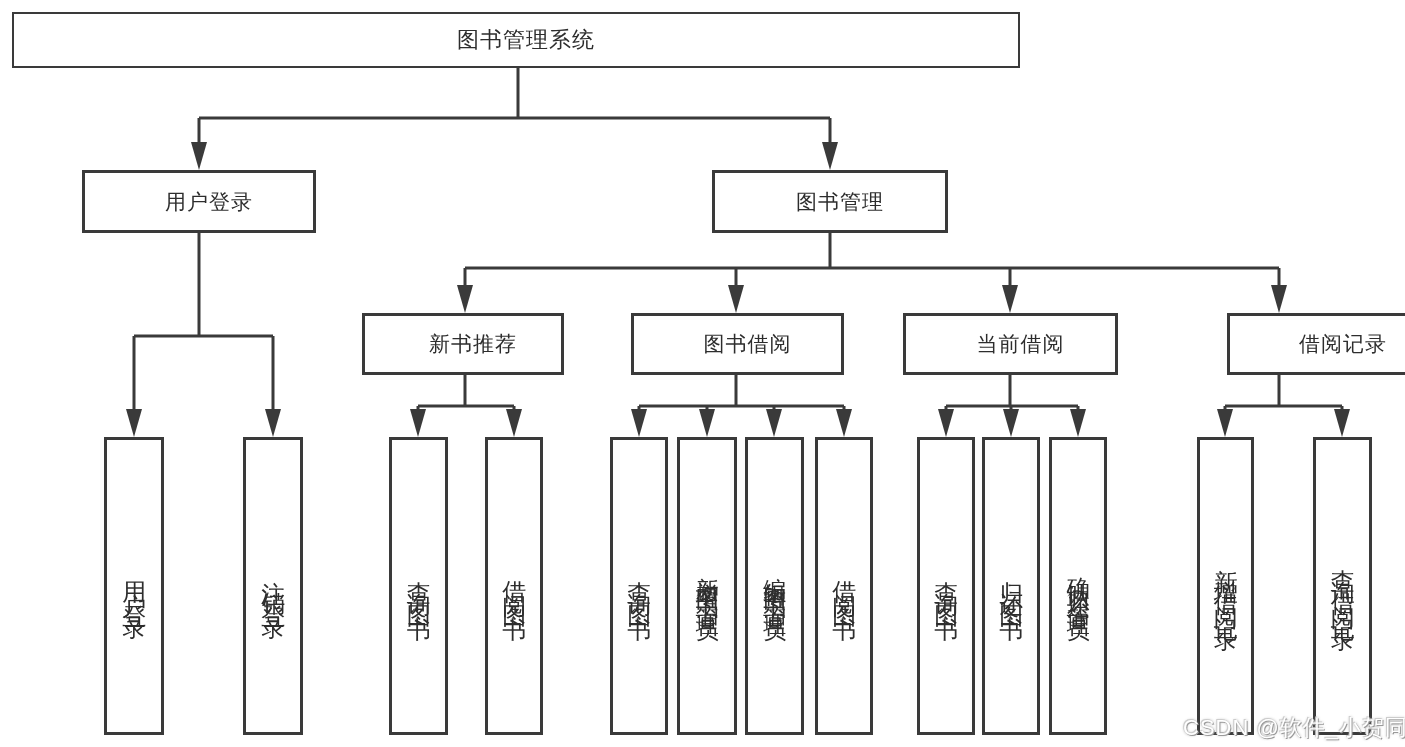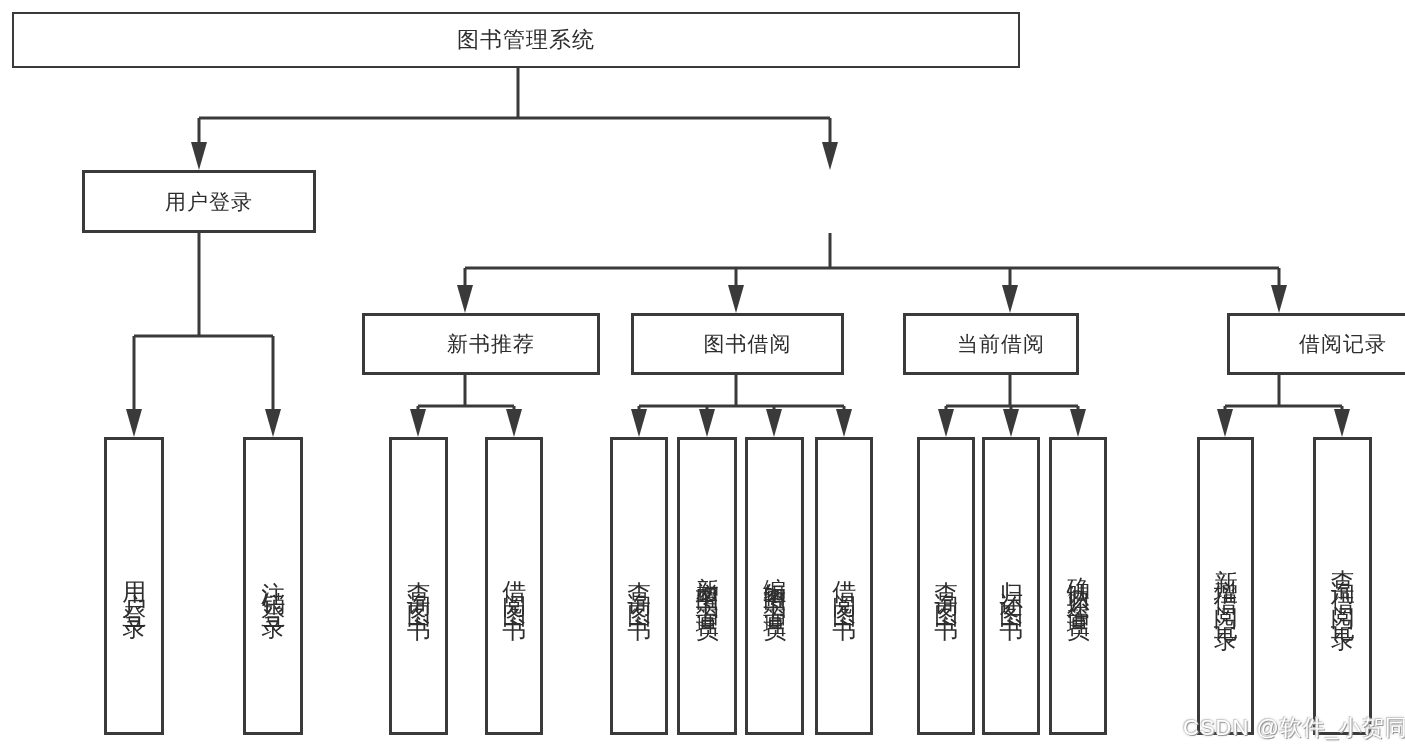--- a/index.html
+++ b/index.html
@@ -118,6 +118,9 @@
   <div class="node hnode" style="left:82px; top:170px; width:234px; height:63px;">
     <span>用户登录</span>
   </div>
+  <div class="node hnode" style="left:712px; top:170px; width:236px; height:63px;">
+    <span>图书管理</span>
+  </div>
 
   <div class="node hnode" style="left:362px; top:313px; width:238px; height:62px;">
     <span>新书推荐</span>

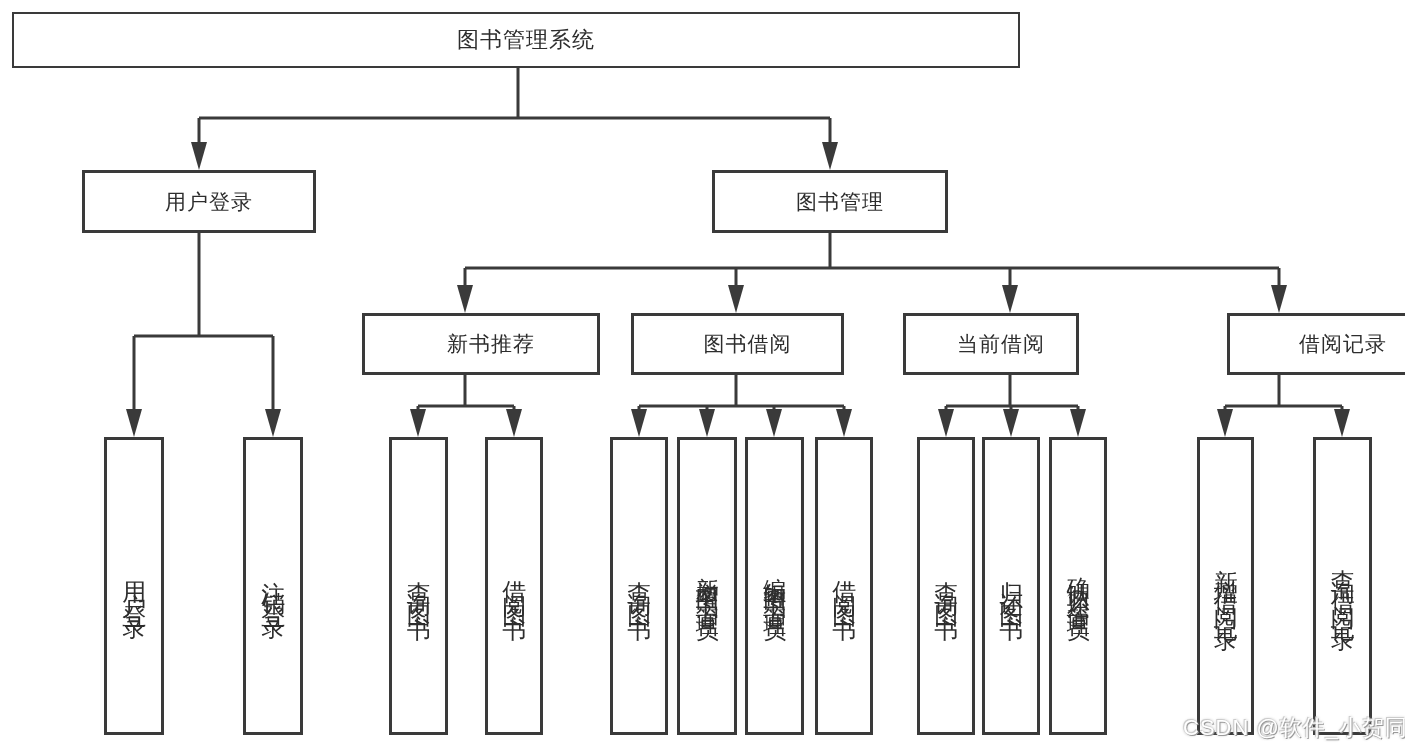--- a/index.html
+++ b/index.html
@@ -122,7 +122,7 @@
     <span>图书管理</span>
   </div>
 
-  <div class="node hnode" style="left:362px; top:313px; width:238px; height:62px;">
+  <div class="node hnode" style="left:362px; top:313px; width:202px; height:62px;">
     <span>新书推荐</span>
   </div>
   <div class="node hnode" style="left:631px; top:313px; width:213px; height:62px;text-align:right;">

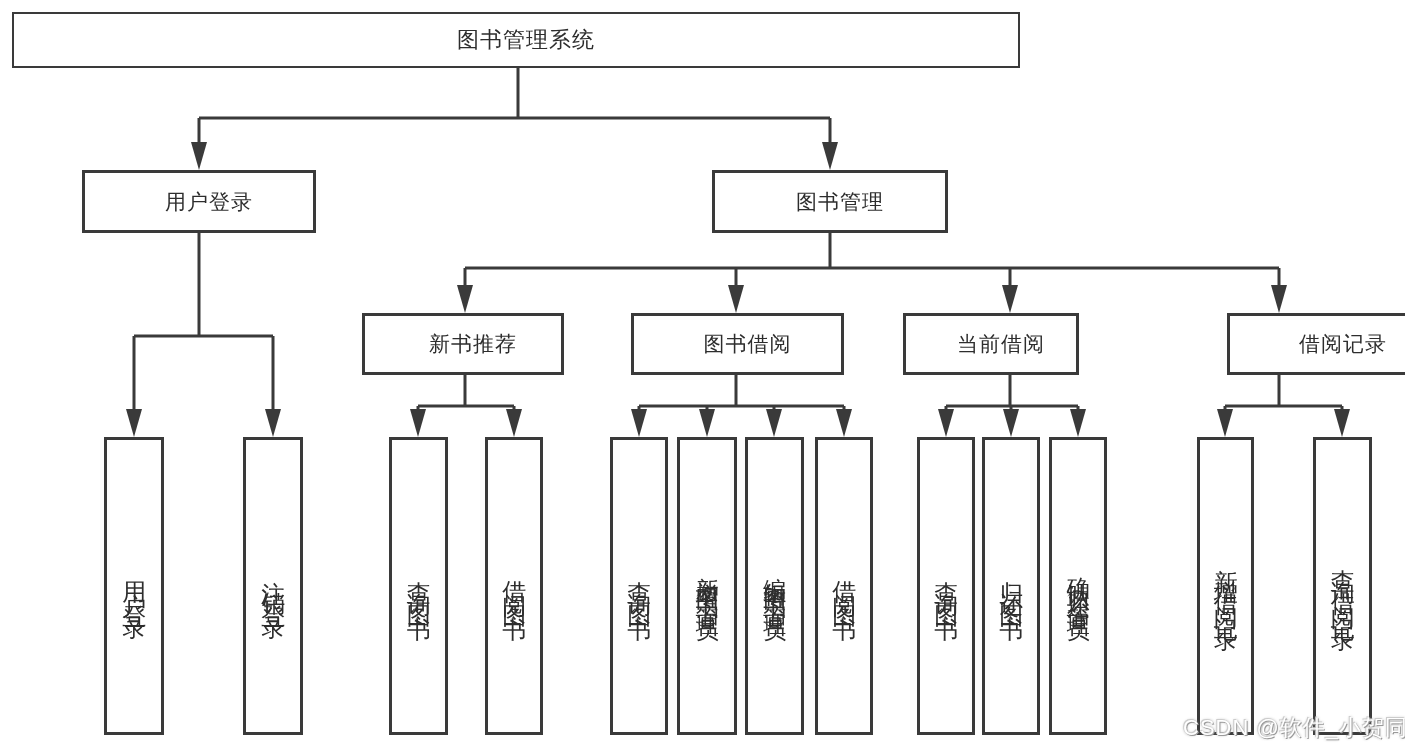--- a/index.html
+++ b/index.html
@@ -128,7 +128,7 @@
   <div class="node hnode" style="left:631px; top:313px; width:213px; height:62px;text-align:right;">
     <span>图书借阅</span>
   </div>
-  <div class="node hnode" style="left:903px; top:313px; width:176px; height:62px;">
+  <div class="node hnode" style="left:903px; top:313px; width:215px; height:62px;">
     <span>当前借阅</span>
   </div>
   <div class="node hnode" style="left:1227px; top:313px; width:212px; height:62px;">

